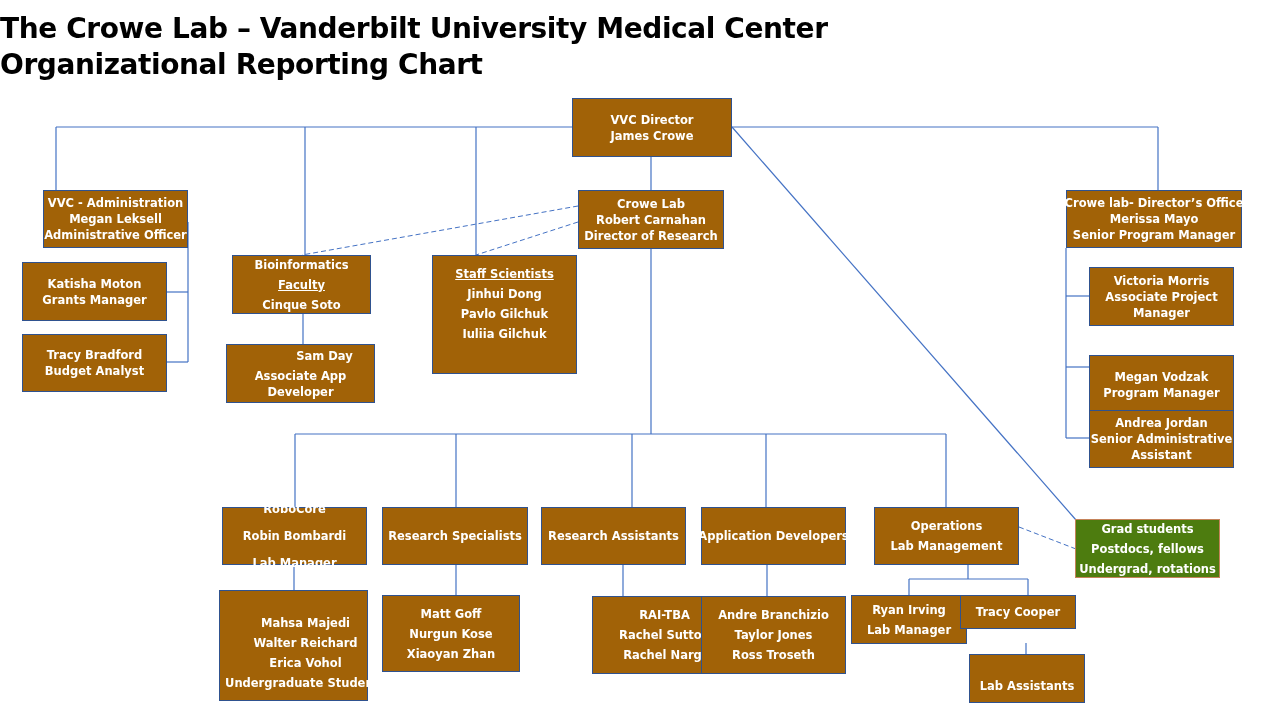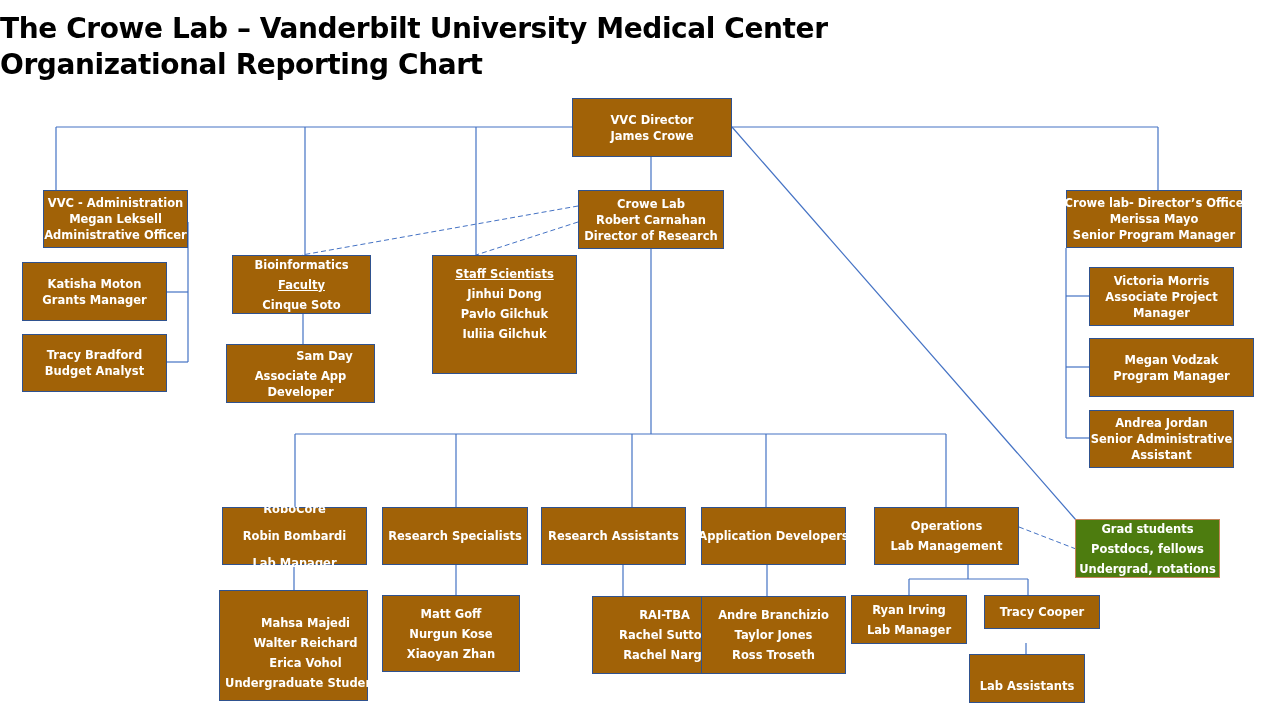--- a/index.html
+++ b/index.html
@@ -142,7 +142,7 @@
   <span>Manager</span>
 </div>
 
-<div class="box" style="left:1089px;top:338px;width:165px;height:59px;">
+<div class="box" style="left:1089px;top:355px;width:145px;height:59px;">
   <span>Megan Vodzak</span>
   <span>Program Manager</span>
 </div>

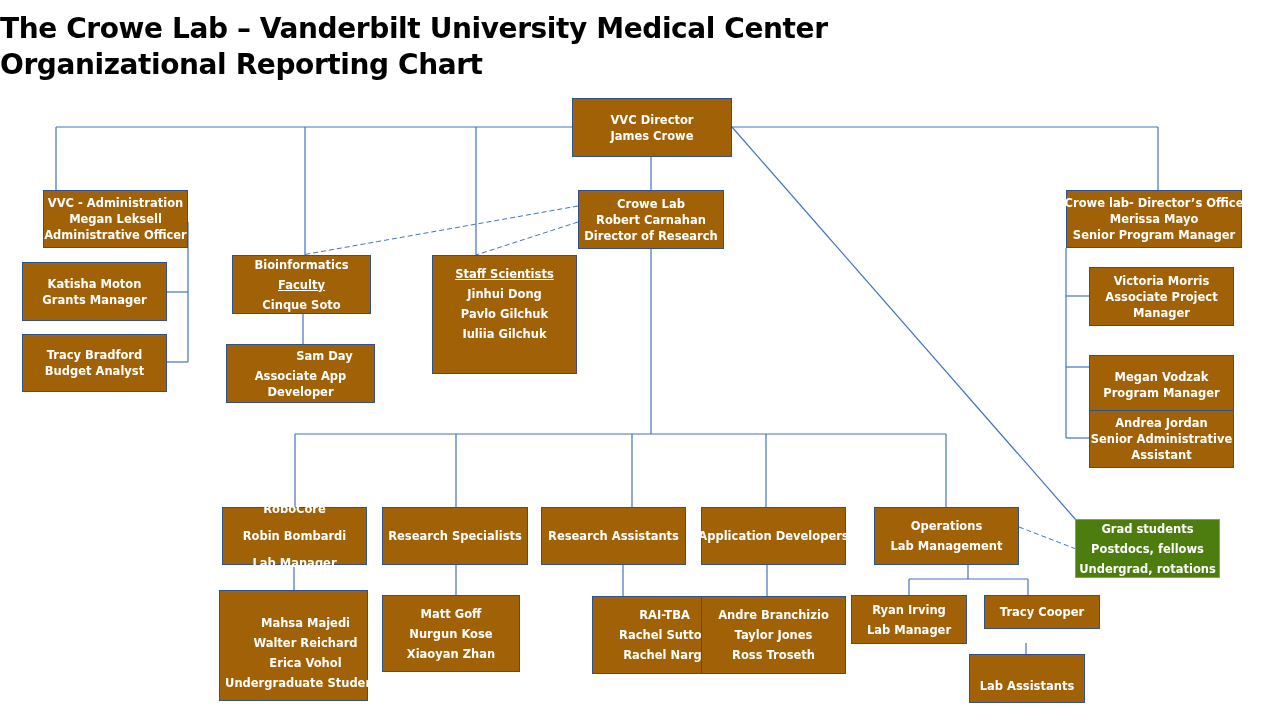--- a/index.html
+++ b/index.html
@@ -206,7 +206,7 @@
   <span>Lab Manager</span>
 </div>
 
-<div class="box" style="left:984px;top:595px;width:116px;height:34px;align-items:center;">
+<div class="box" style="left:960px;top:595px;width:116px;height:34px;align-items:center;">
   <span>Tracy  Cooper</span>
 </div>
 

